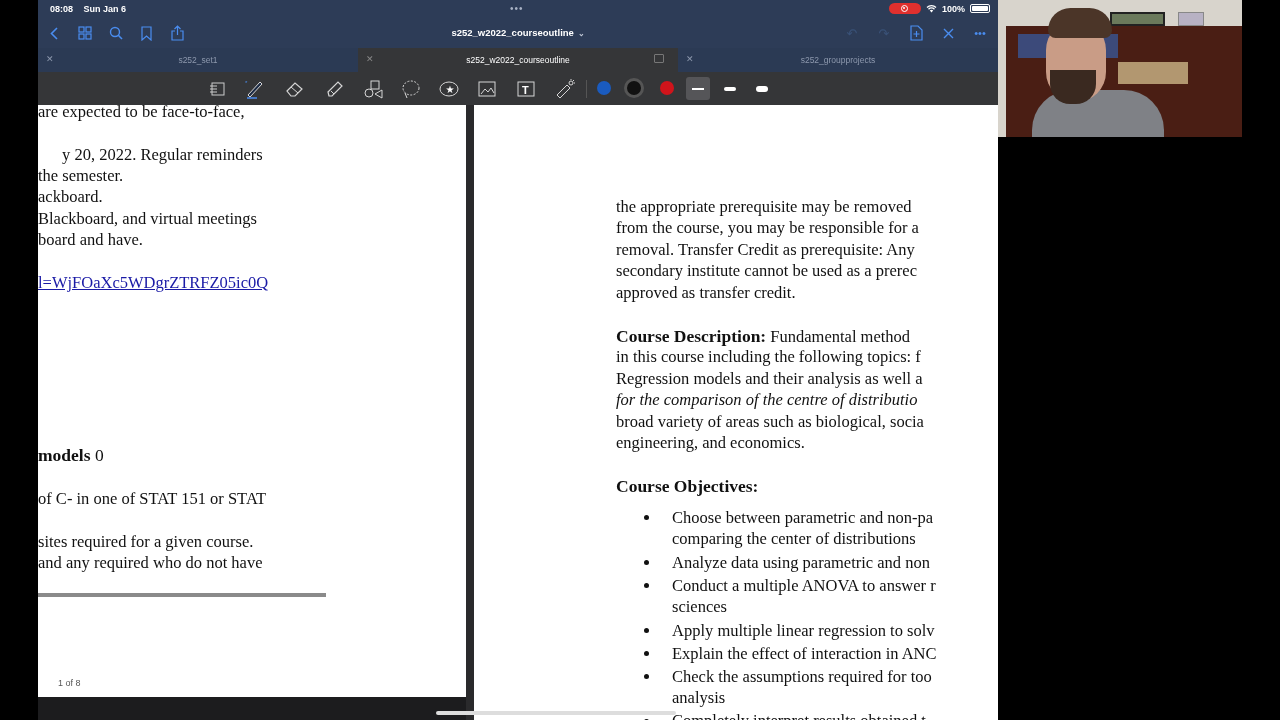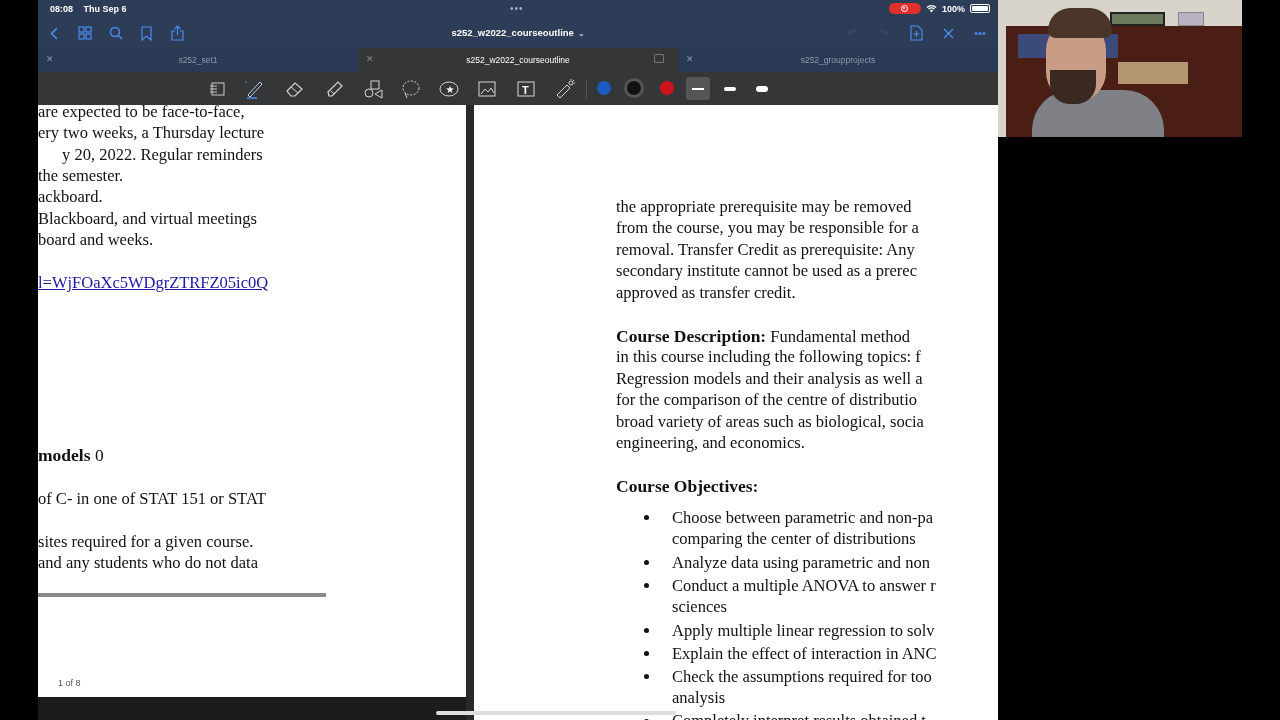--- a/index.html
+++ b/index.html
@@ -55,7 +55,7 @@
   <div class="topbar">
     <div class="status-left">
       <span>08:08</span>
-      <span>Thu Sep 6</span>
+      <span>Sun Jan 6</span>
     </div>
     <div class="three-dots">•••</div>
     <div class="status-right">

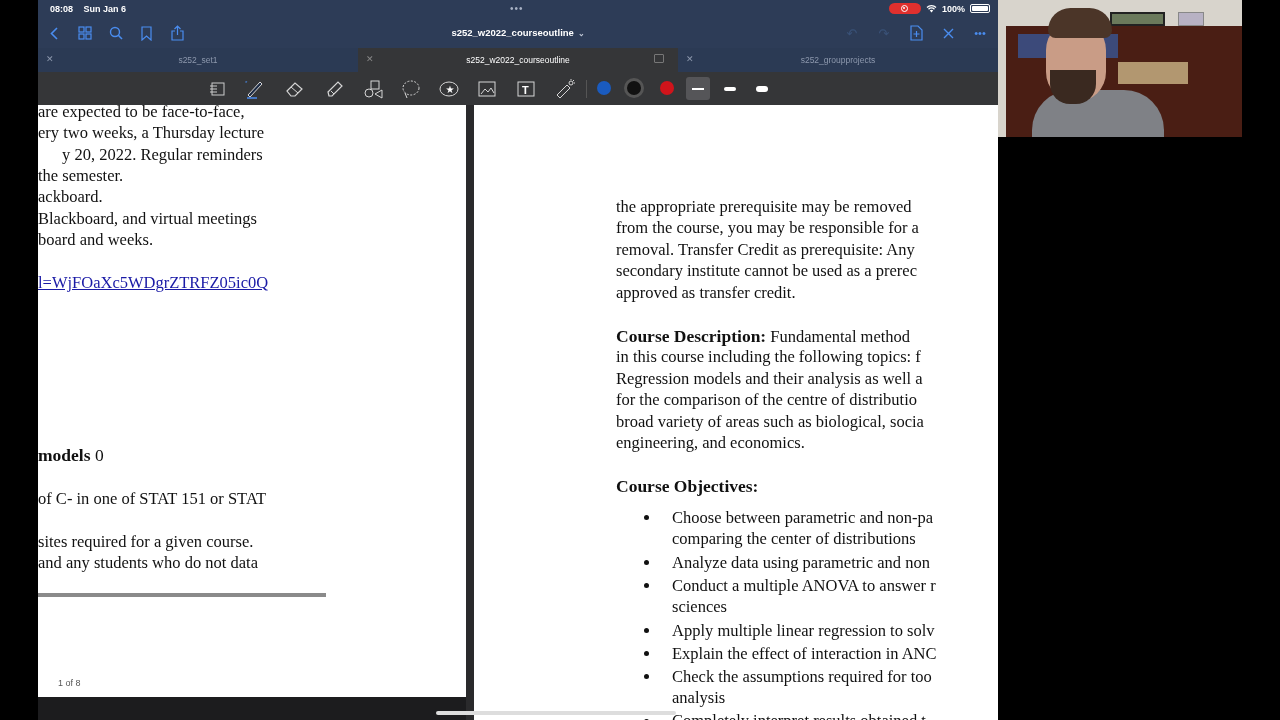--- a/index.html
+++ b/index.html
@@ -227,7 +227,6 @@
 
   <div class="pane-left">
     <div class="lline" style="top:-3px;">are expected to be face-to-face,</div>
-    <div class="lline" style="top:18px;">ery two weeks, a Thursday lecture</div>
     <div class="lline" style="top:40px;margin-left:24px;">y 20, 2022. Regular reminders</div>
     <div class="lline" style="top:61px;"> the semester.</div>
     <div class="lline" style="top:82px;">ackboard.</div>

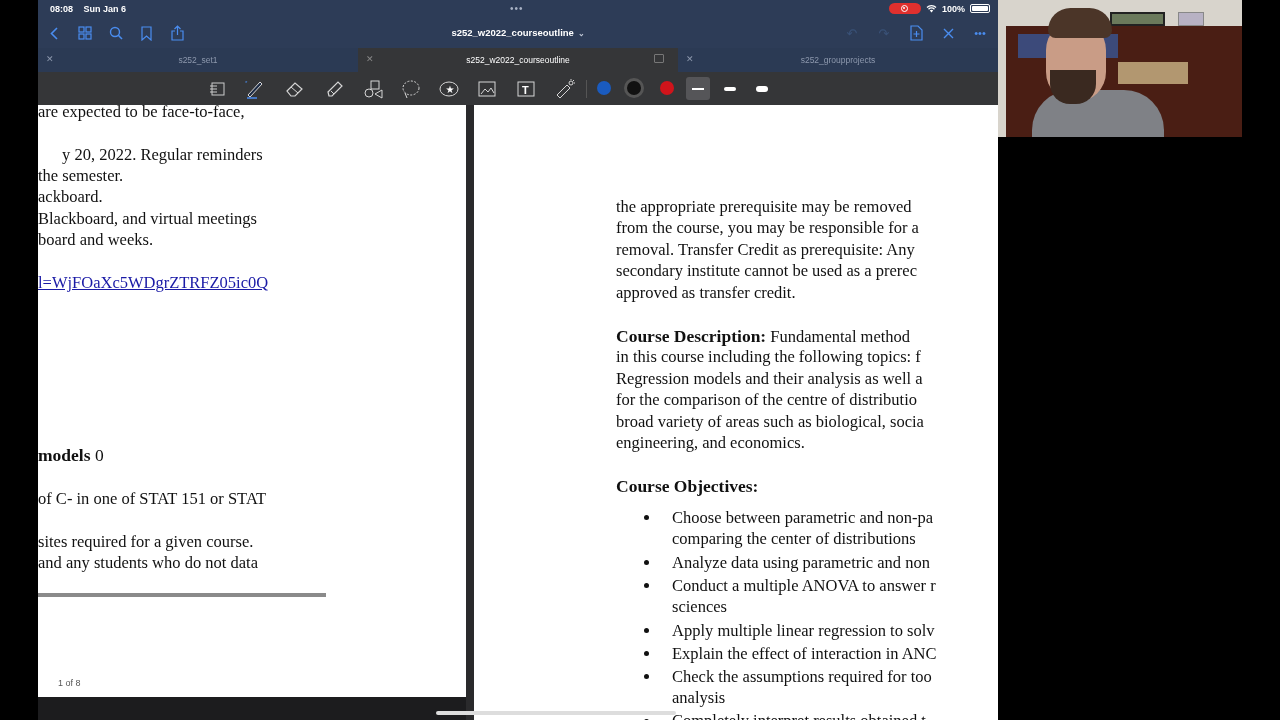--- a/index.html
+++ b/index.html
@@ -231,7 +231,7 @@
     <div class="lline" style="top:61px;"> the semester.</div>
     <div class="lline" style="top:82px;">ackboard.</div>
     <div class="lline" style="top:104px;"> Blackboard, and virtual meetings</div>
-    <div class="lline" style="top:125px;">board and weeks.</div>
+    <div class="lline" style="top:125px;">board and have.</div>
     <div class="lline link" style="top:168px;">l=WjFOaXc5WDgrZTRFZ05ic0Q</div>
     <div class="lline" style="top:340px;font-size:17.5px;"><b>models</b><span> 0</span></div>
     <div class="lline" style="top:384px;">of C- in one of STAT 151 or STAT</div>

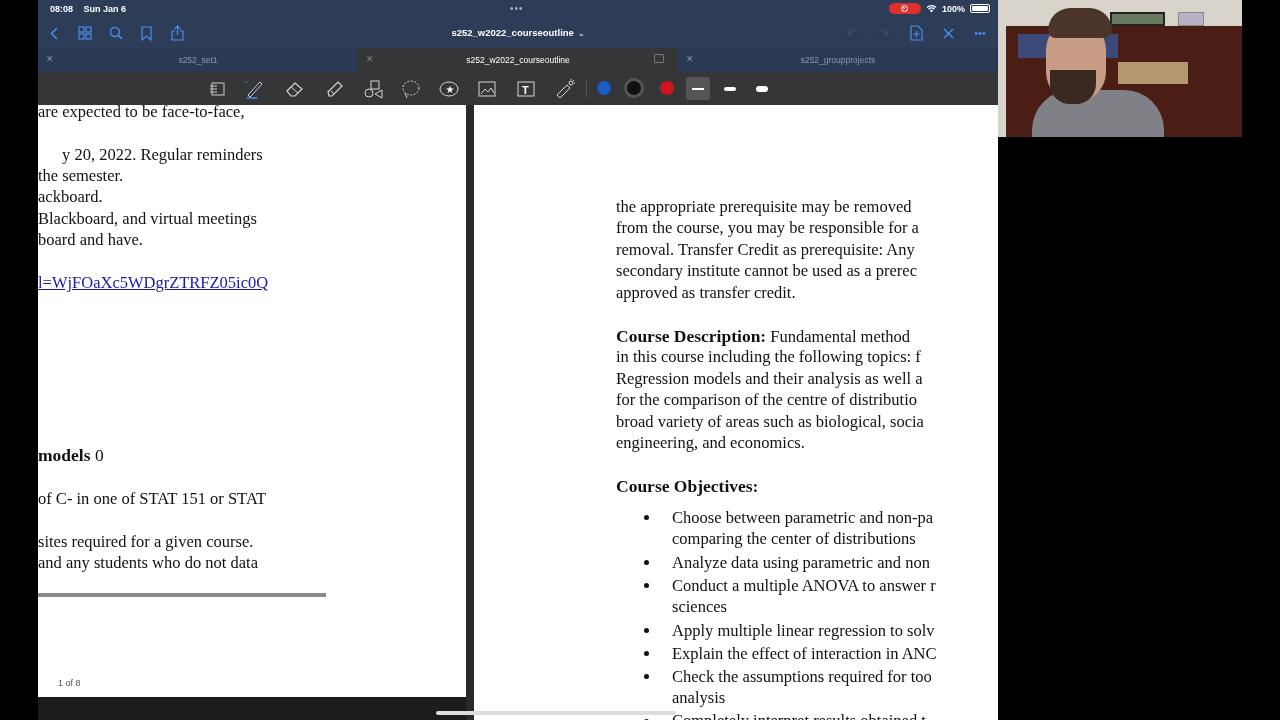--- a/index.html
+++ b/index.html
@@ -253,7 +253,7 @@
     <div class="rline" style="top:221px;"><b style="font-size:17.5px;">Course Description:</b><span> Fundamental method</span></div>
     <div class="rline" style="top:242px;">in this course including the following topics: f</div>
     <div class="rline" style="top:264px;">Regression models and their analysis as well a</div>
-    <div class="rline" style="top:285px;">for the comparison of the centre of distributio</div>
+    <div class="rline" style="top:285px;font-style:italic;">for the comparison of the centre of distributio</div>
     <div class="rline" style="top:307px;">broad variety of areas such as biological, socia</div>
     <div class="rline" style="top:328px;">engineering, and economics.</div>
 

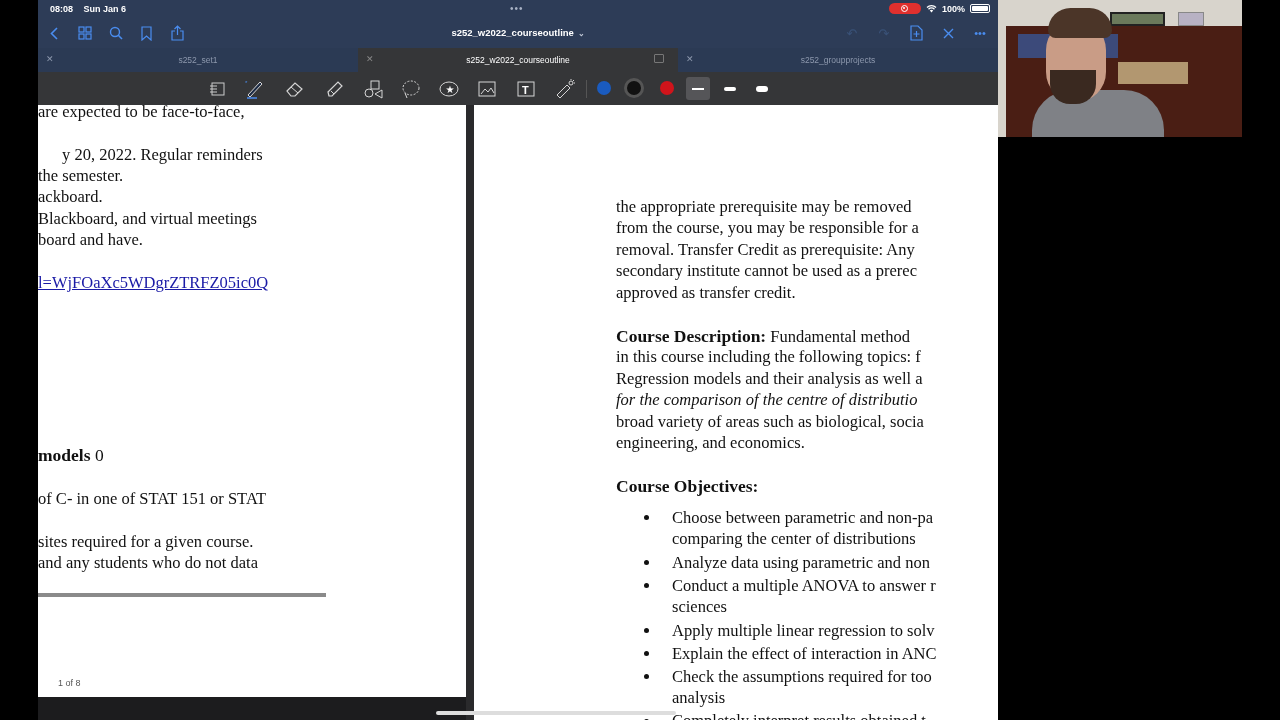--- a/index.html
+++ b/index.html
@@ -236,7 +236,7 @@
     <div class="lline" style="top:340px;font-size:17.5px;"><b>models</b><span> 0</span></div>
     <div class="lline" style="top:384px;">of C- in one of STAT 151 or STAT</div>
     <div class="lline" style="top:427px;">sites required for a given course.</div>
-    <div class="lline" style="top:448px;"> and any students who do not data</div>
+    <div class="lline" style="top:448px;"> and any required who do not have</div>
     <div class="pageline"></div>
     <div class="page-indicator">1 of 8</div>
   </div>

